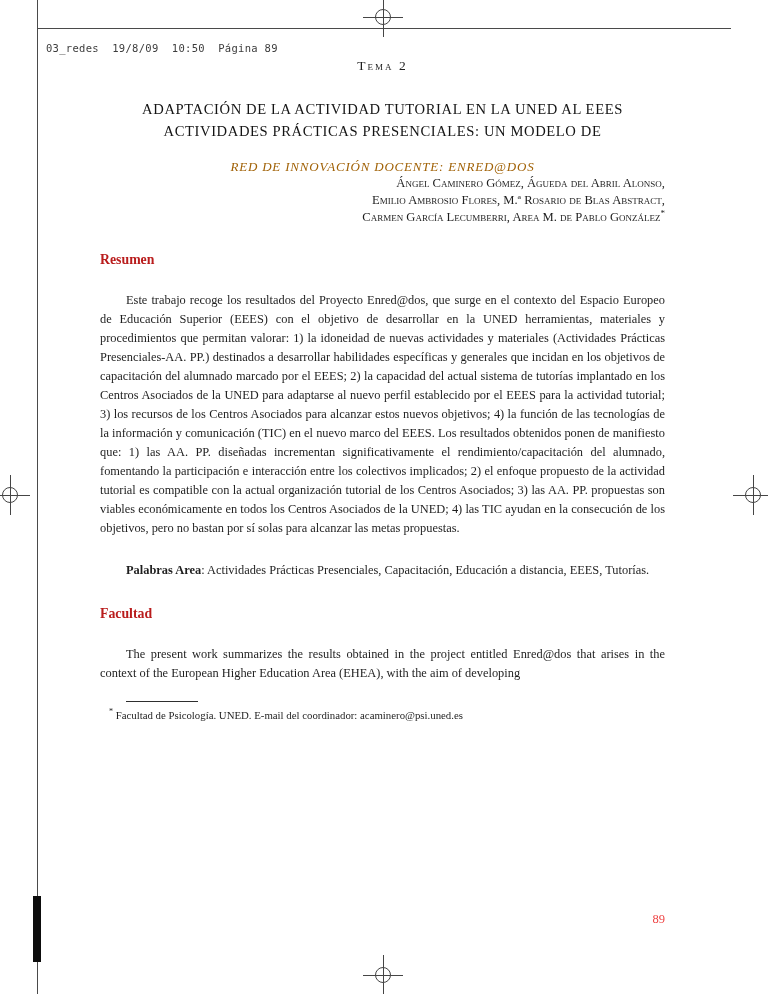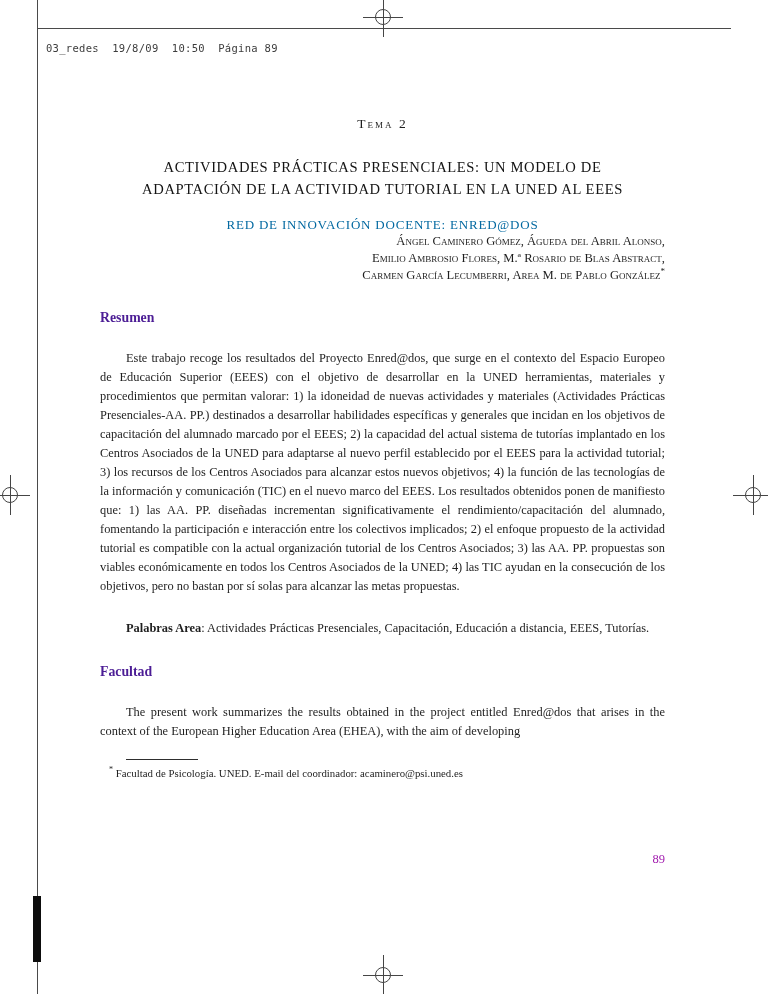--- a/index.html
+++ b/index.html
@@ -88,7 +88,7 @@
     left: 100px;
     top: 0;
     width: 565px;
-    padding-top: 116px;
+    padding-top: 58px;
   }
   .kicker {
     text-align: center;

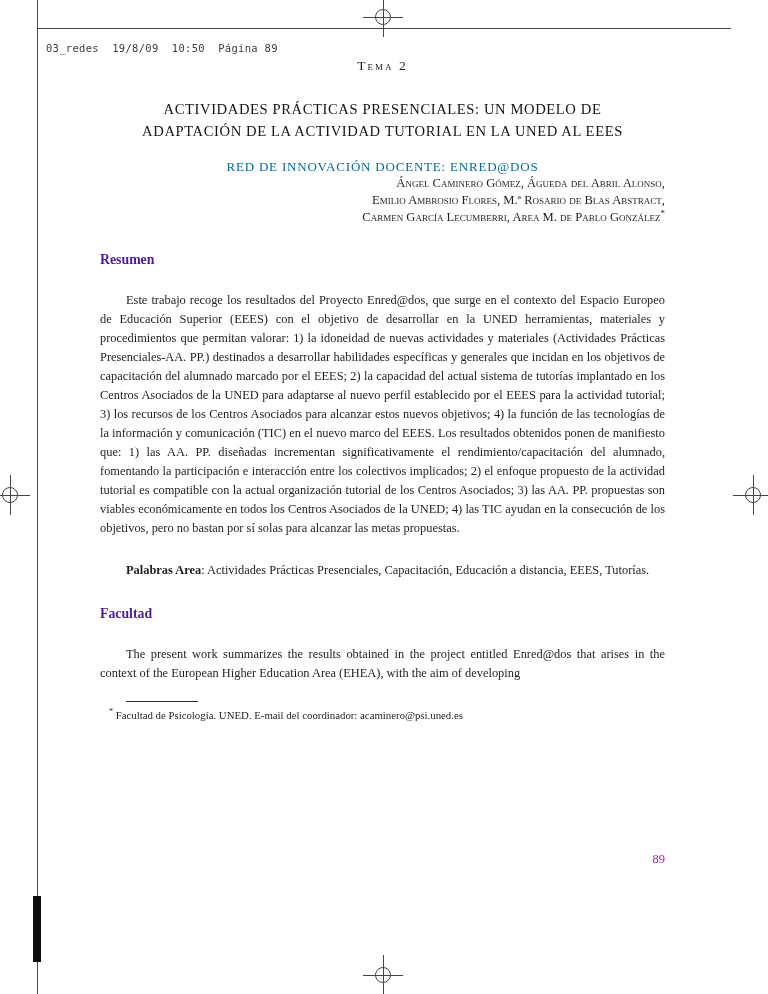--- a/index.html
+++ b/index.html
@@ -181,8 +181,8 @@
     <div class="kicker">Tema 2</div>
 
     <h1 class="title">
+      <span class="tline">ADAPTACIÓN DE LA ACTIVIDAD TUTORIAL EN LA UNED AL EEES</span>
       <span class="tline">ACTIVIDADES PRÁCTICAS PRESENCIALES: UN MODELO DE</span>
-      <span class="tline">ADAPTACIÓN DE LA ACTIVIDAD TUTORIAL EN LA UNED AL EEES</span>
     </h1>
 
     <div class="subtitle">RED DE INNOVACIÓN DOCENTE: ENRED@DOS</div>

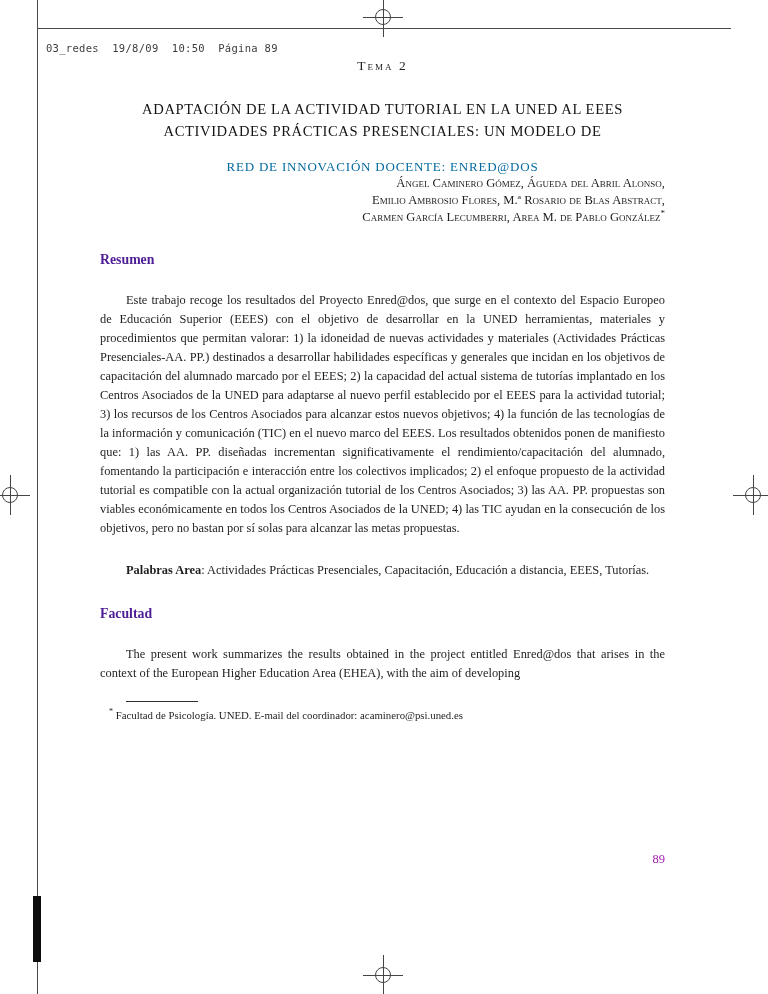--- a/index.html
+++ b/index.html
@@ -111,7 +111,8 @@
     text-align: center;
     font-size: 13px;
     letter-spacing: 0.8px;
-    color: #0369a1;
+    color: #a16207;
+    font-style: italic;
   }
   .authors {
     text-align: right;

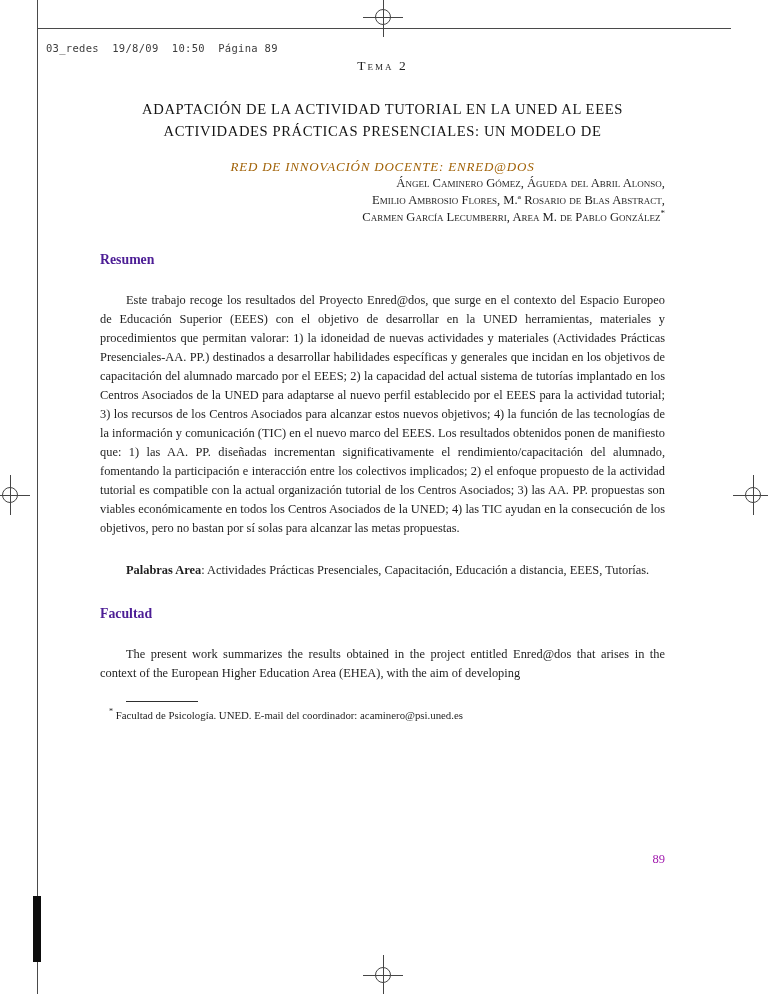--- a/index.html
+++ b/index.html
@@ -130,7 +130,7 @@
     margin: 26px 0 0 0;
     font-size: 13.8px;
     font-weight: bold;
-    color: #4c1d95;
+    color: #b91c1c;
   }
   .body-text {
     margin: 23px 0 0 0;

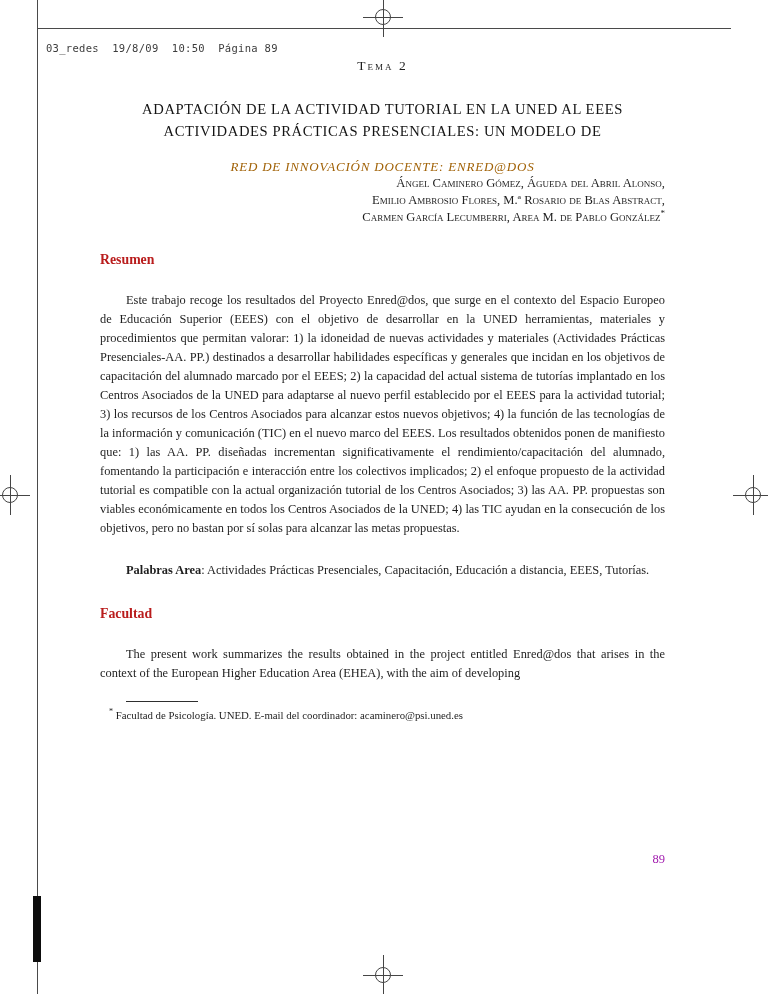--- a/index.html
+++ b/index.html
@@ -157,10 +157,10 @@
   }
   .page-number {
     position: absolute;
-    top: 852px;
+    top: 912px;
     right: 103px;
     font-size: 12.5px;
-    color: #a21caf;
+    color: #ef4444;
   }
 </style>
 </head>

